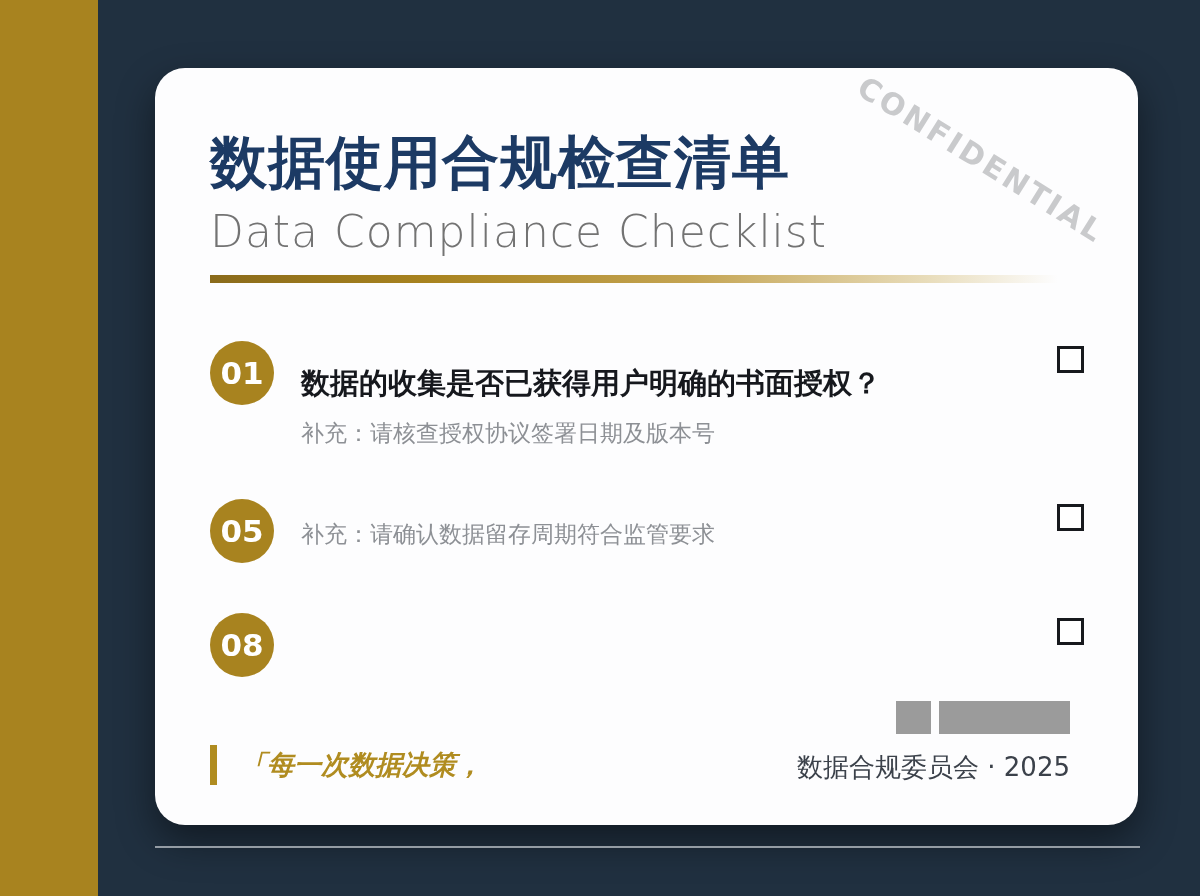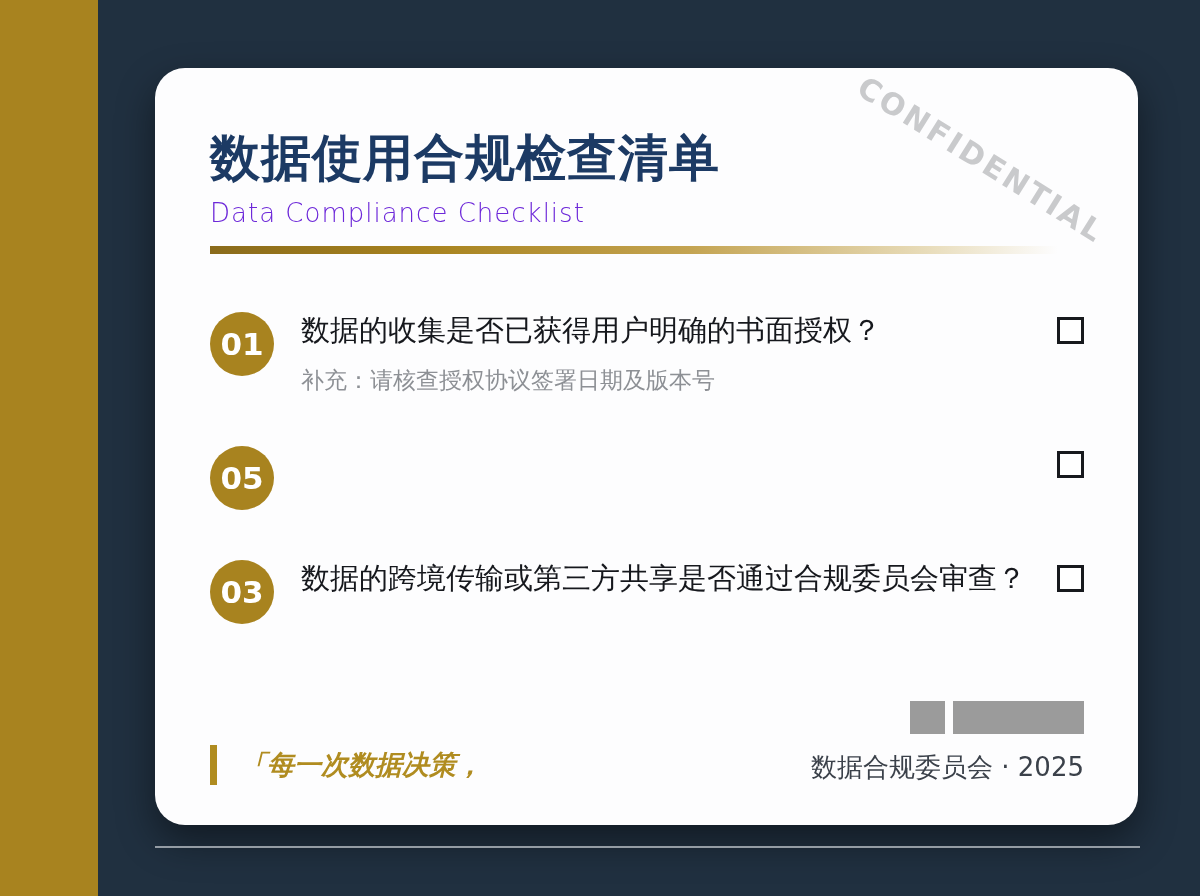--- a/index.html
+++ b/index.html
@@ -37,7 +37,7 @@
 
   .title {
     margin-top:14px;
-    font-size:50px; font-weight:800;
+    font-size:57px; font-weight:800;
     color:#1c3a64; letter-spacing:1px;
     line-height:1.15;
   }

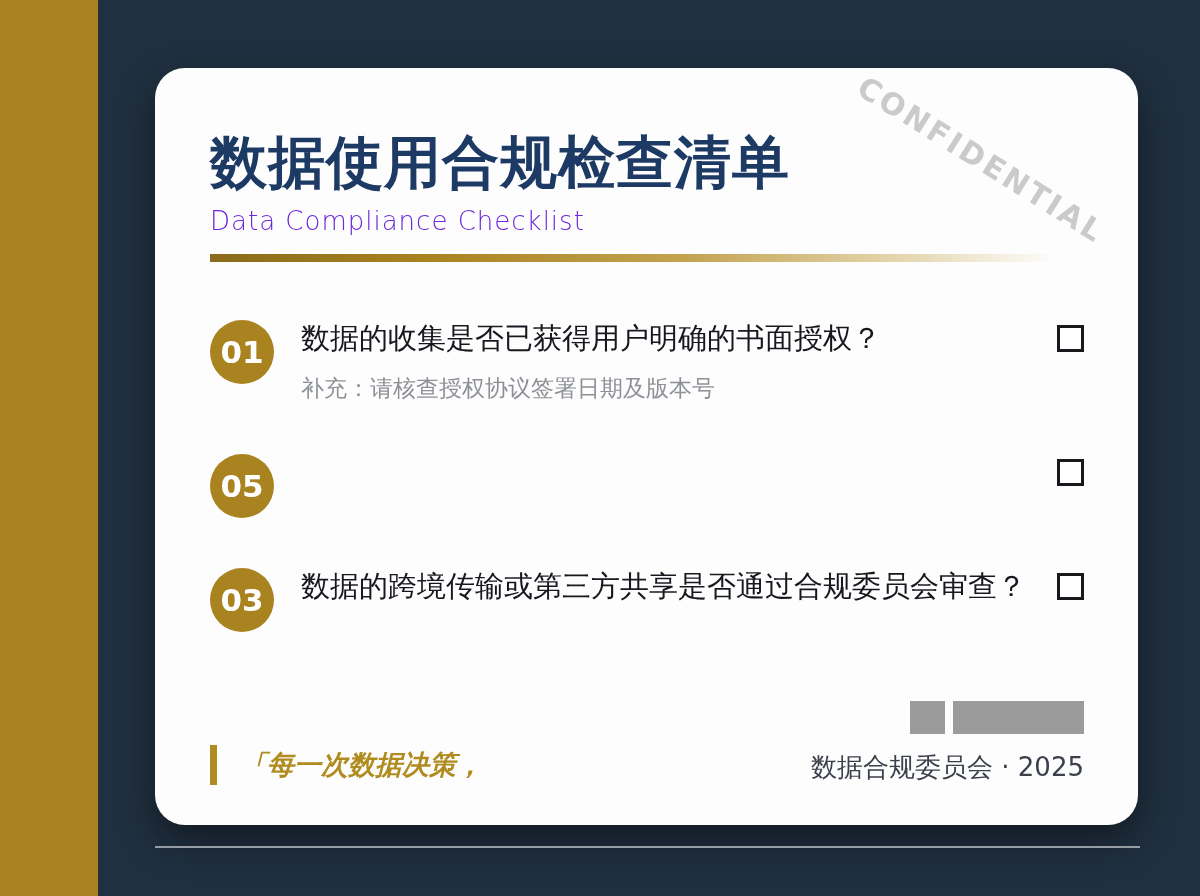--- a/index.html
+++ b/index.html
@@ -44,8 +44,8 @@
 
   .subtitle {
     margin-top:10px;
-    font-size:26px; font-weight:300;
-    color:#6d28d9; letter-spacing:1px;
+    font-size:44px; font-weight:300;
+    color:#737373; letter-spacing:1px;
   }
 
   .divider {

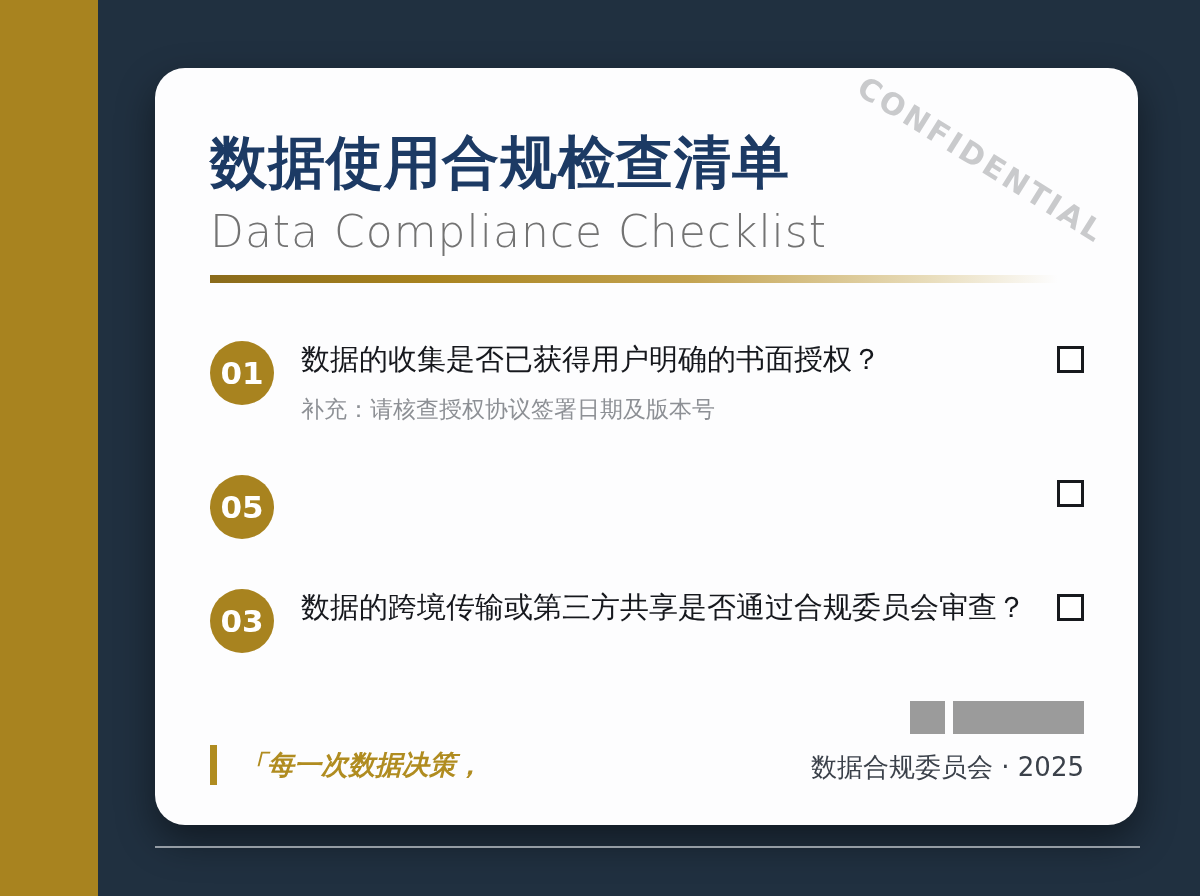--- a/index.html
+++ b/index.html
@@ -73,9 +73,10 @@
   .item-body { flex:1; margin-left:27px; padding-top:2px; min-width:0; }
 
   .question {
-    font-size:29px; font-weight:400;
+    font-size:29px; font-weight:700;
     color:#16181d; line-height:1.15;
     white-space:nowrap;
+    margin-top:24px;
   }
 
   .note {

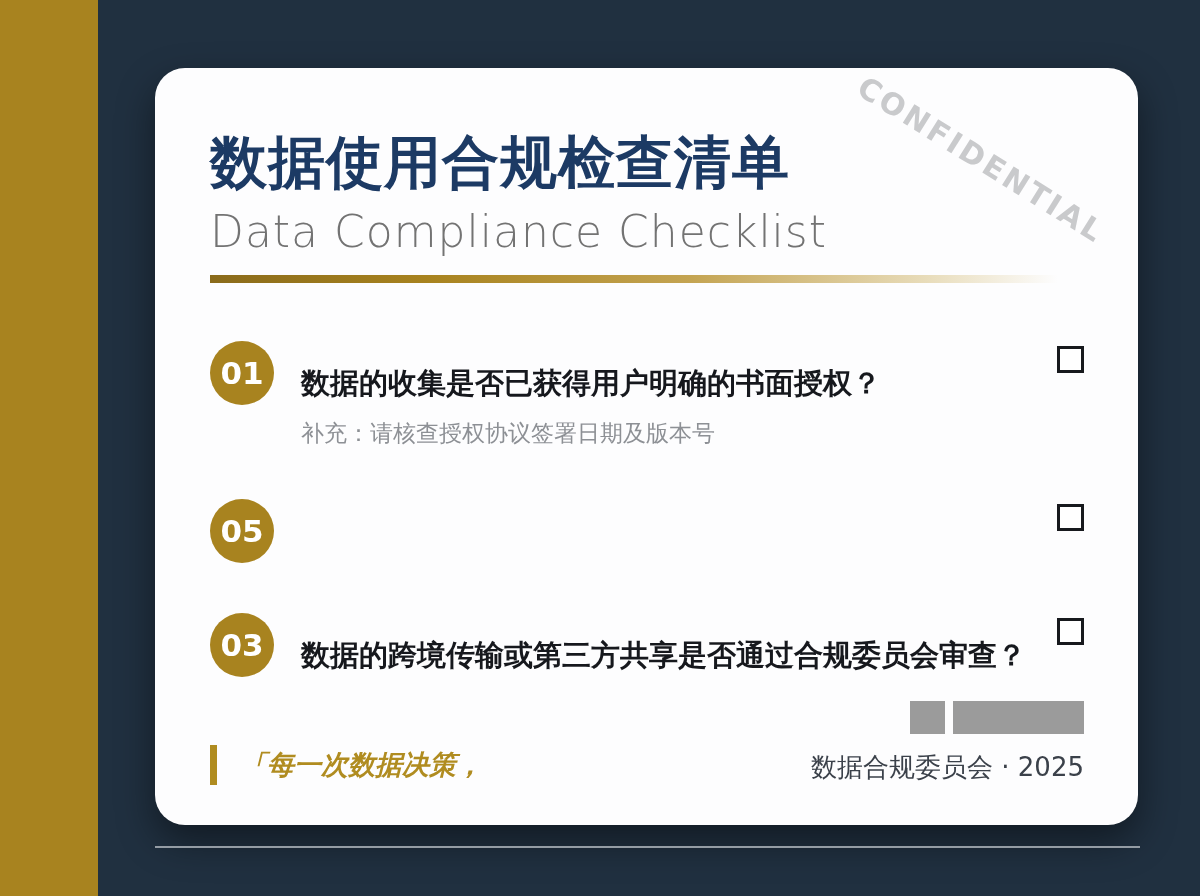--- a/index.html
+++ b/index.html
@@ -149,6 +149,7 @@
     <div class="item">
       <div class="num-circle">05</div>
       <div class="item-body">
+        <div class="note">补充：请确认数据留存周期符合监管要求</div>
       </div>
       <div class="checkbox"></div>
     </div>

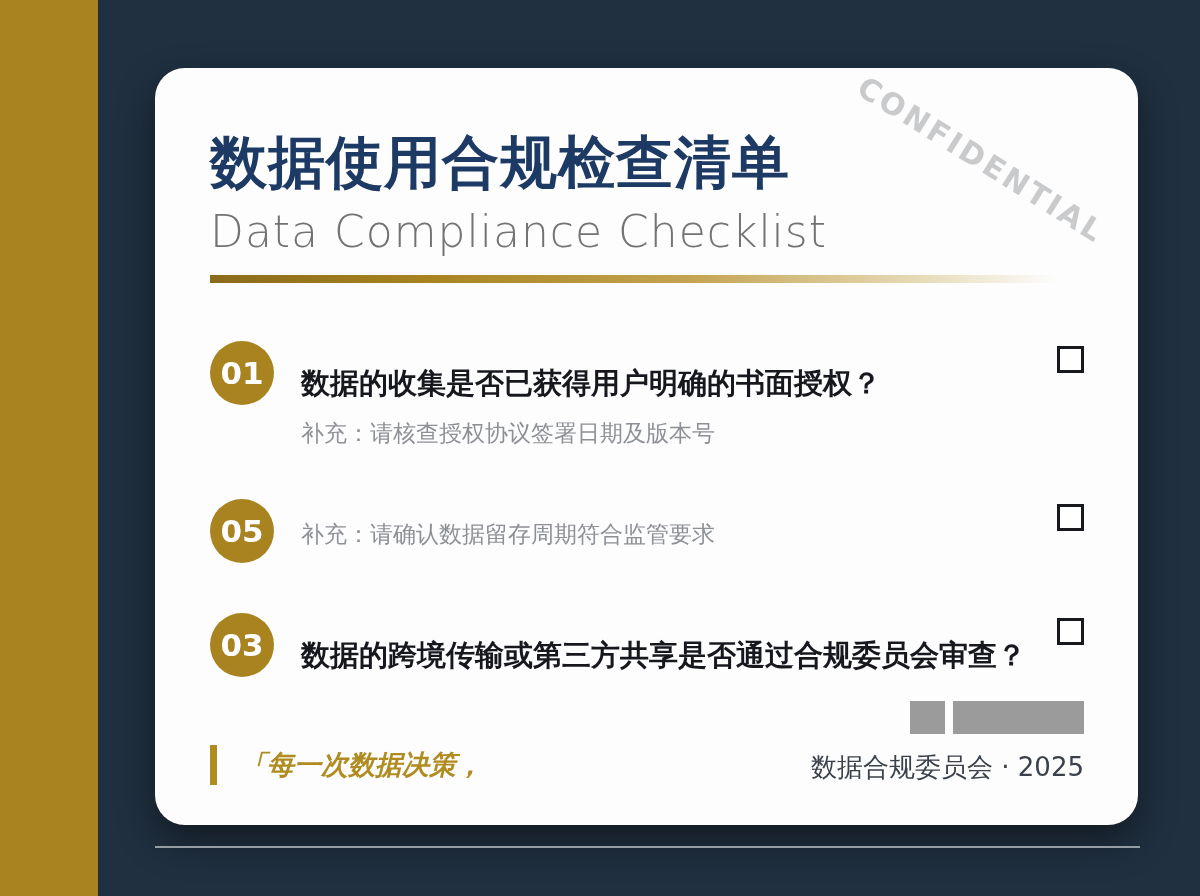--- a/index.html
+++ b/index.html
@@ -155,7 +155,7 @@
     </div>
 
     <div class="item">
-      <div class="num-circle">03</div>
+      <div class="num-circle">08</div>
       <div class="item-body">
         <div class="question">数据的跨境传输或第三方共享是否通过合规委员会审查？</div>
       </div>

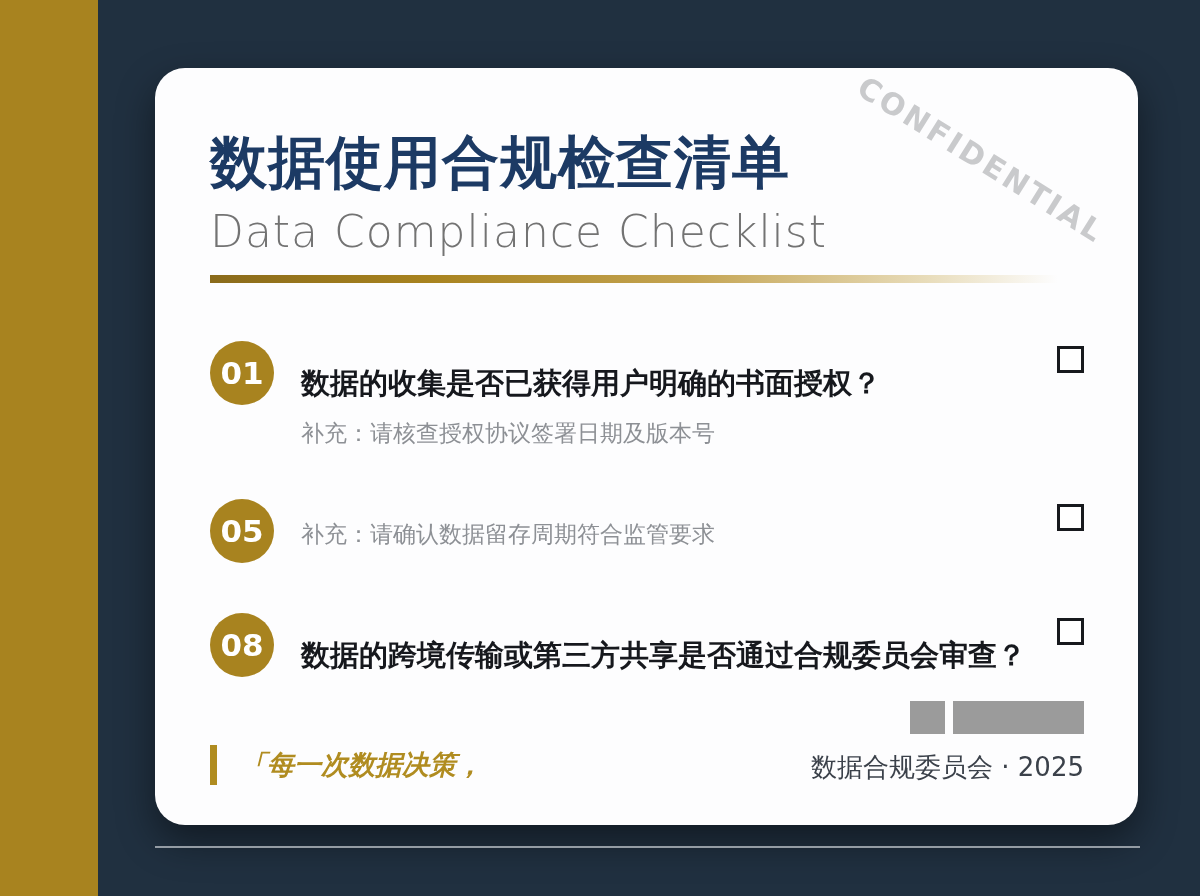--- a/index.html
+++ b/index.html
@@ -157,7 +157,6 @@
     <div class="item">
       <div class="num-circle">08</div>
       <div class="item-body">
-        <div class="question">数据的跨境传输或第三方共享是否通过合规委员会审查？</div>
       </div>
       <div class="checkbox"></div>
     </div>

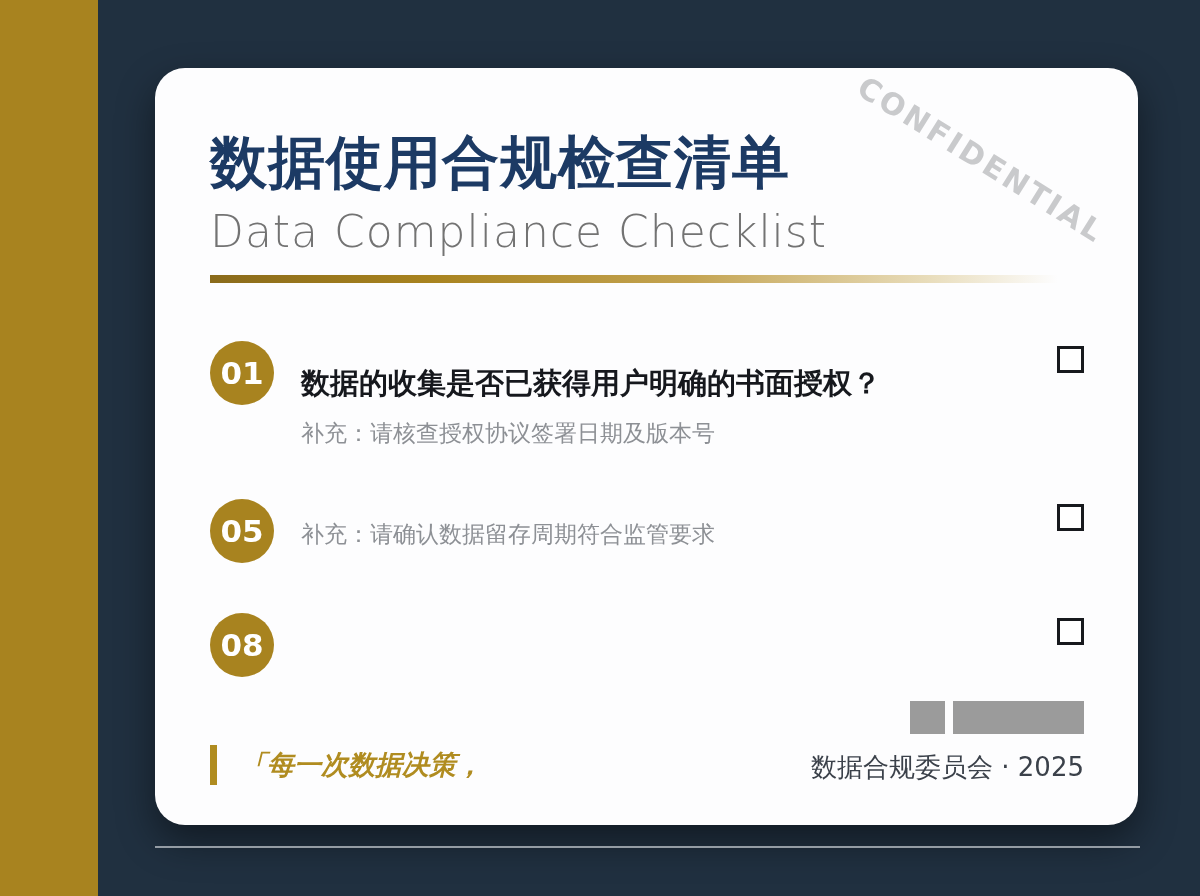--- a/index.html
+++ b/index.html
@@ -93,7 +93,7 @@
   }
 
   .card-footer {
-    position:absolute; left:55px; right:54px; bottom:40px;
+    position:absolute; left:55px; right:68px; bottom:40px;
     display:flex; justify-content:space-between; align-items:flex-end;
   }
 

